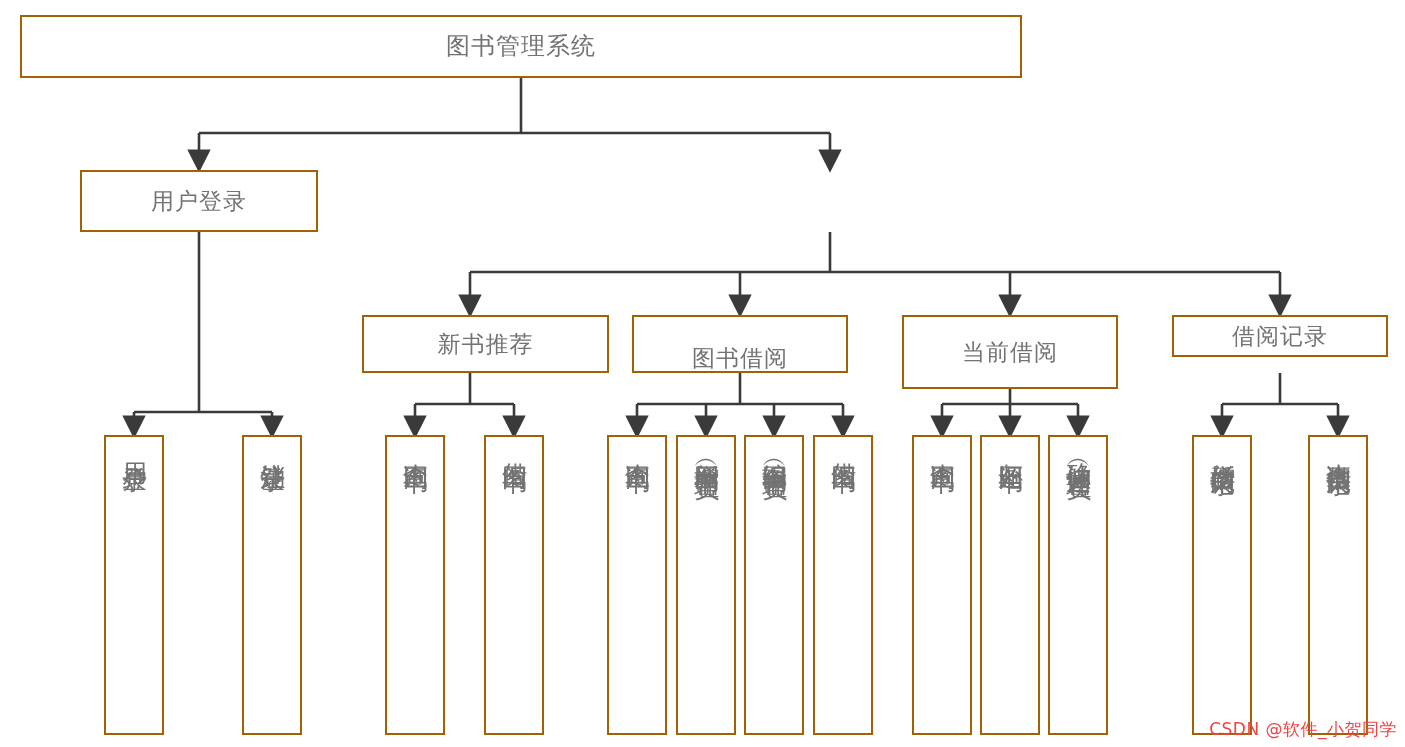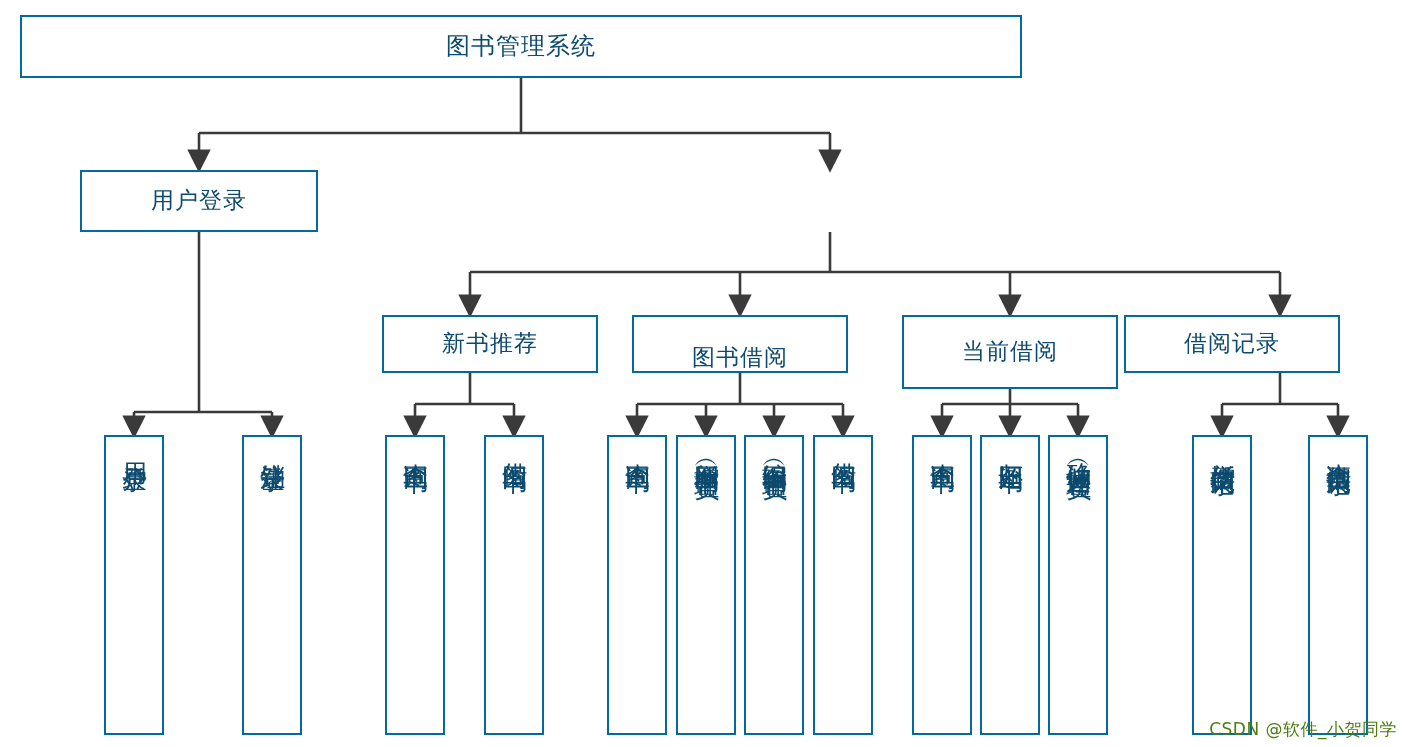--- a/index.html
+++ b/index.html
@@ -30,13 +30,12 @@
     position: absolute;
     box-sizing: border-box;
     background: #ffffff;
-    border: 2px solid #0369a1;
+    border: 2px solid #a16207;
     display: flex;
     align-items: center;
     justify-content: center;
-    color: #0c4a6e;
+    color: #737373;
     z-index: 2;
-    font-family: Liberation Serif, serif;
   }
   .node .label {
     display: block;

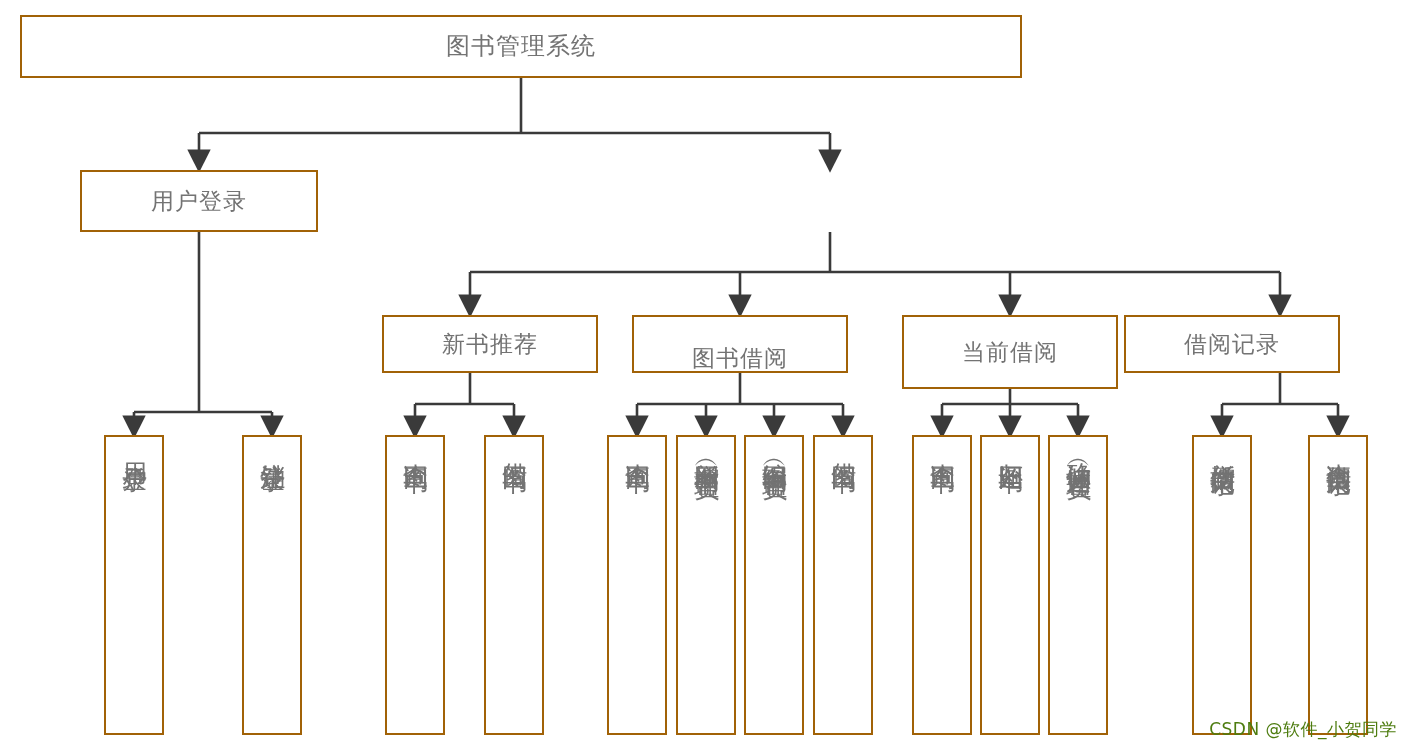--- a/index.html
+++ b/index.html
@@ -140,7 +140,7 @@
   </div>
 
 
-  <div class="node horiz" style="left:362px; top:315px; width:216px; height:58px;margin-left:20px;">
+  <div class="node horiz" style="left:362px; top:315px; width:247px; height:58px;">
     <span class="label">新书推荐</span>
   </div>
 

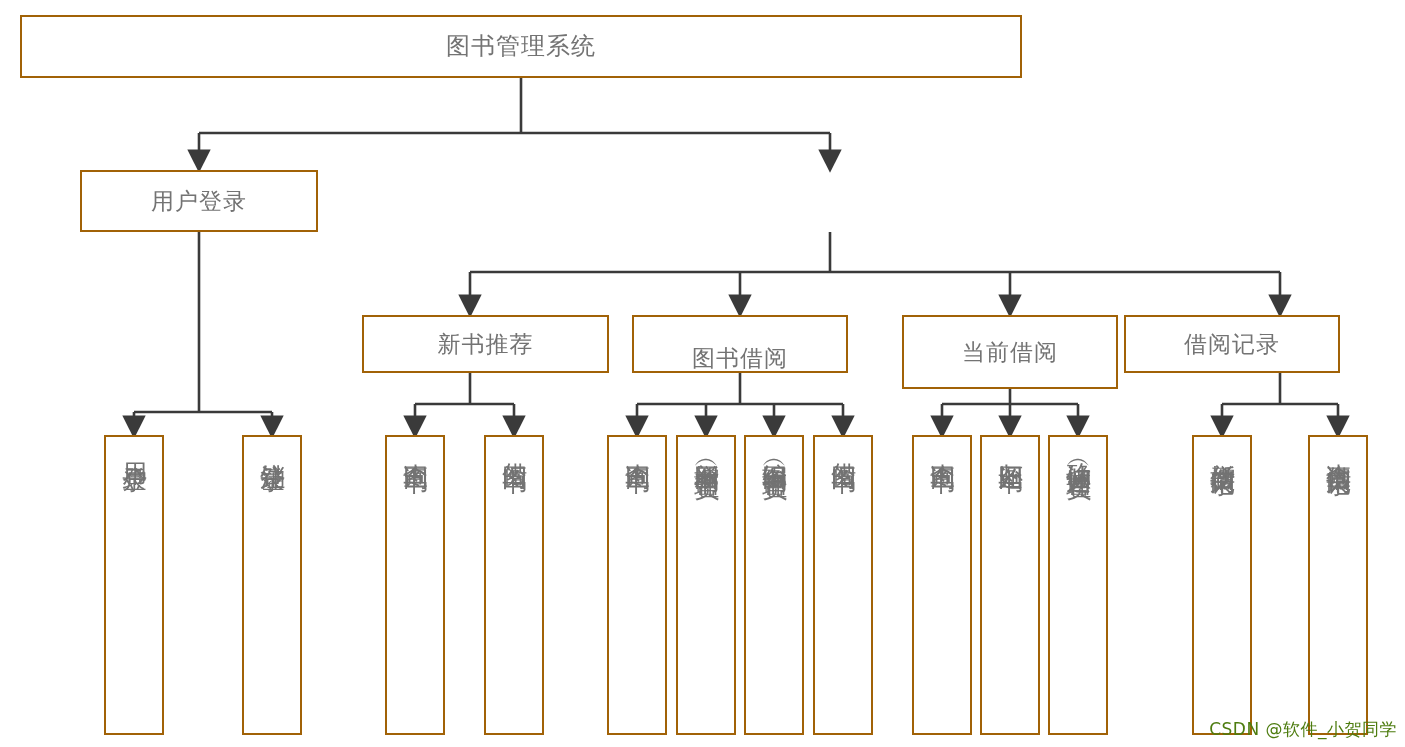--- a/index.html
+++ b/index.html
@@ -152,7 +152,7 @@
     <span class="label">当前借阅</span>
   </div>
 
-  <div class="node horiz" style="left:1124px; top:315px; width:216px; height:58px;">
+  <div class="node horiz" style="left:1172px; top:315px; width:216px; height:42px;">
     <span class="label">借阅记录</span>
   </div>
 

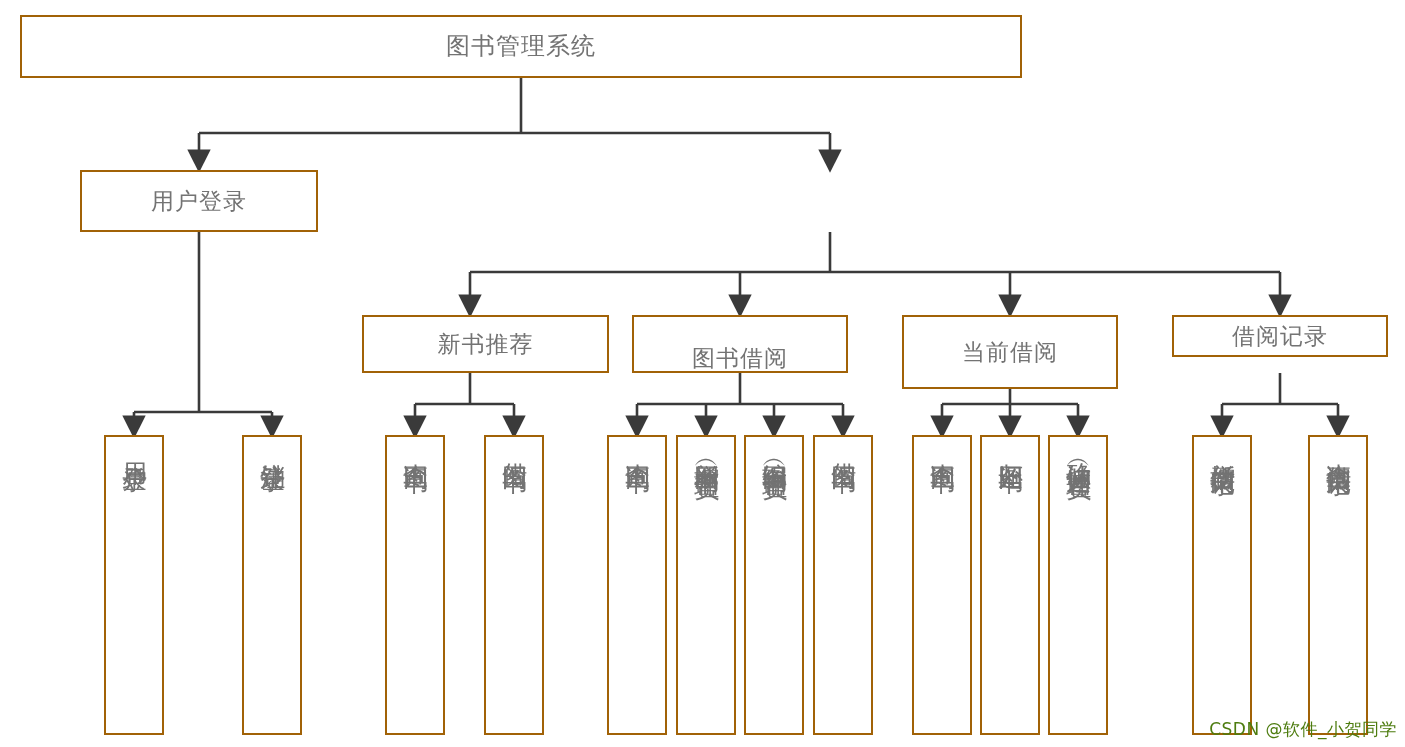--- a/index.html
+++ b/index.html
@@ -70,7 +70,7 @@
     right: 8px;
     bottom: 6px;
     font-size: 17px;
-    color: #4d7c0f;
+    color: #ef4444;
     z-index: 5;
     white-space: nowrap;
     letter-spacing: 0.5px;

